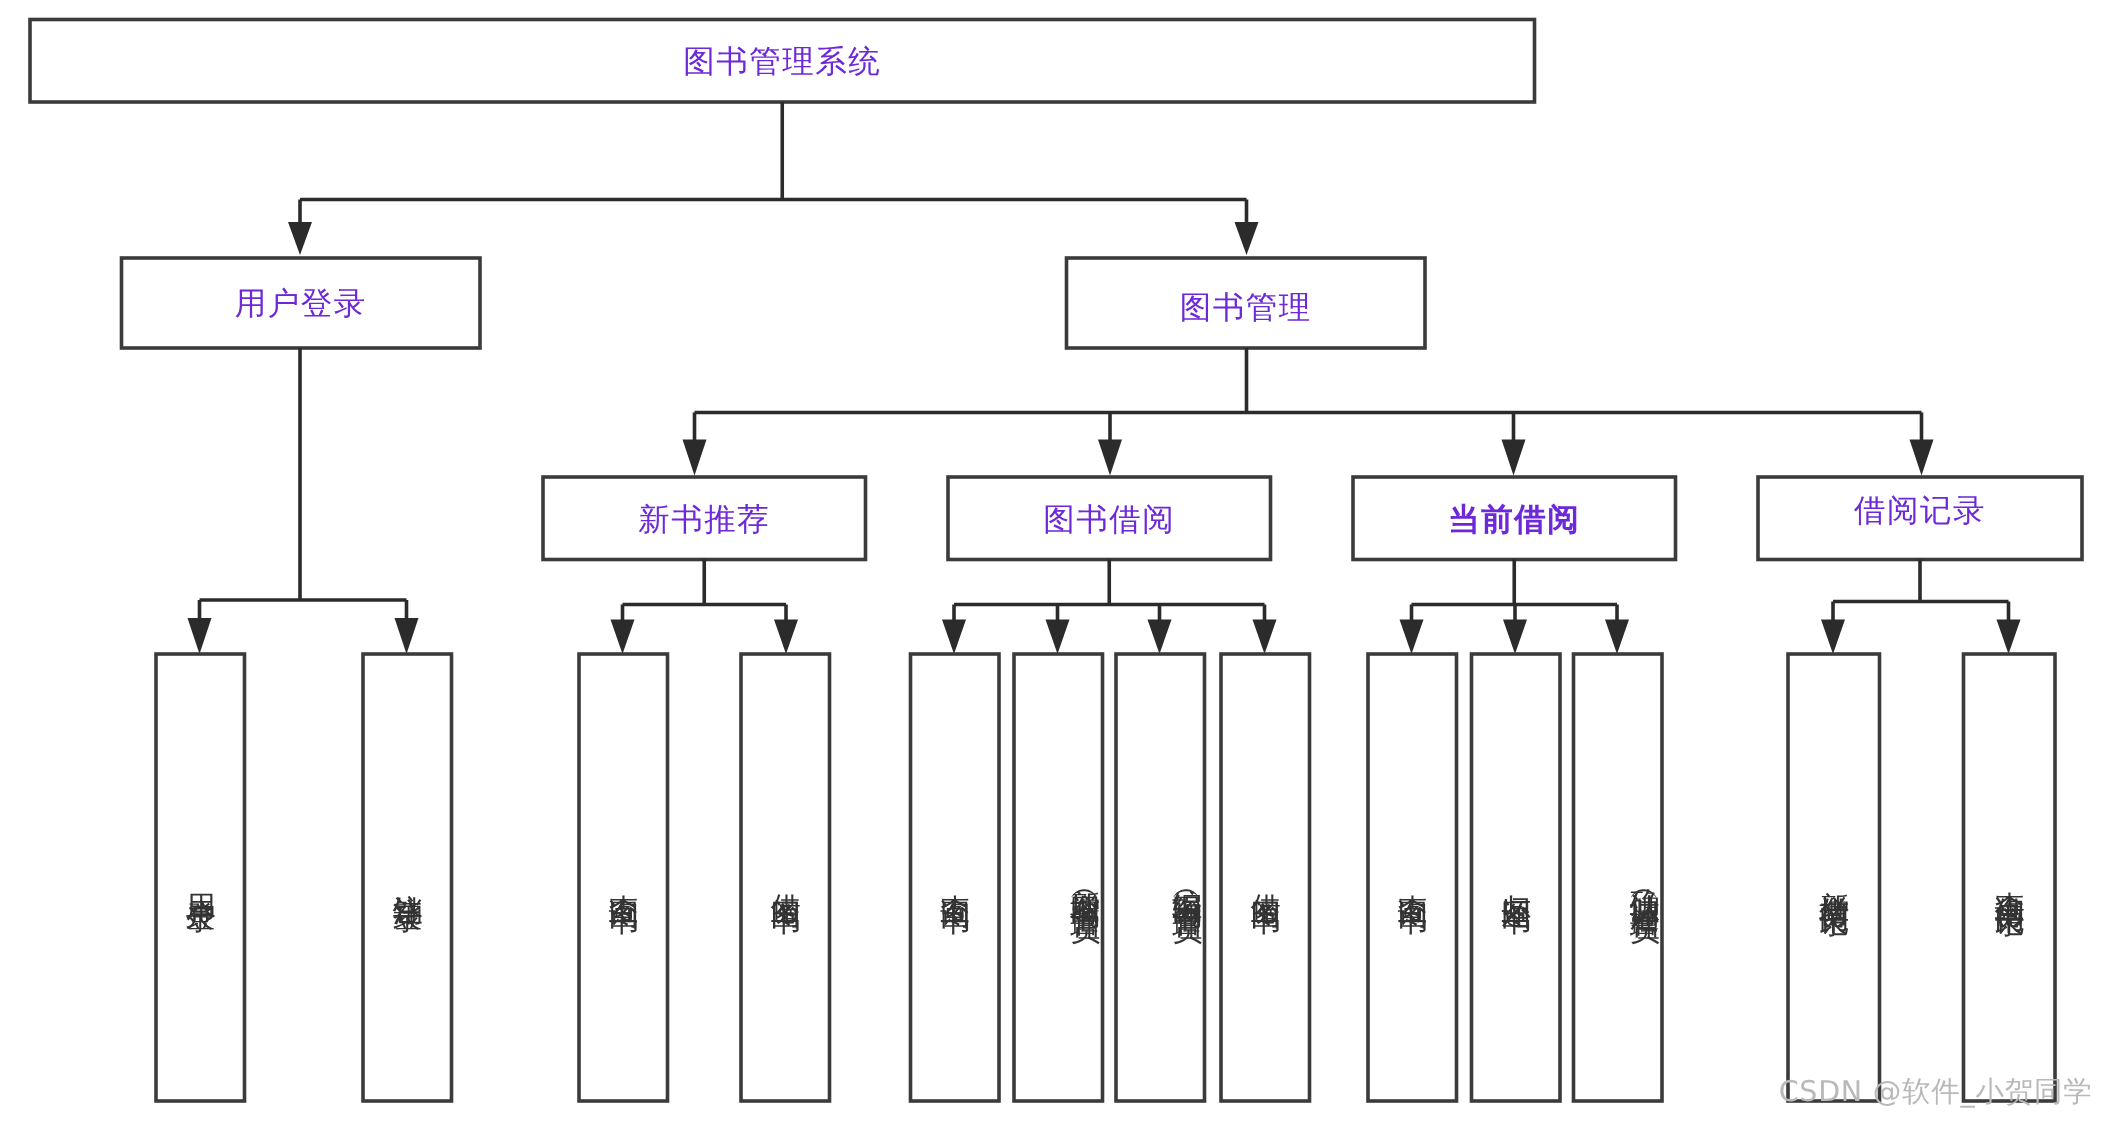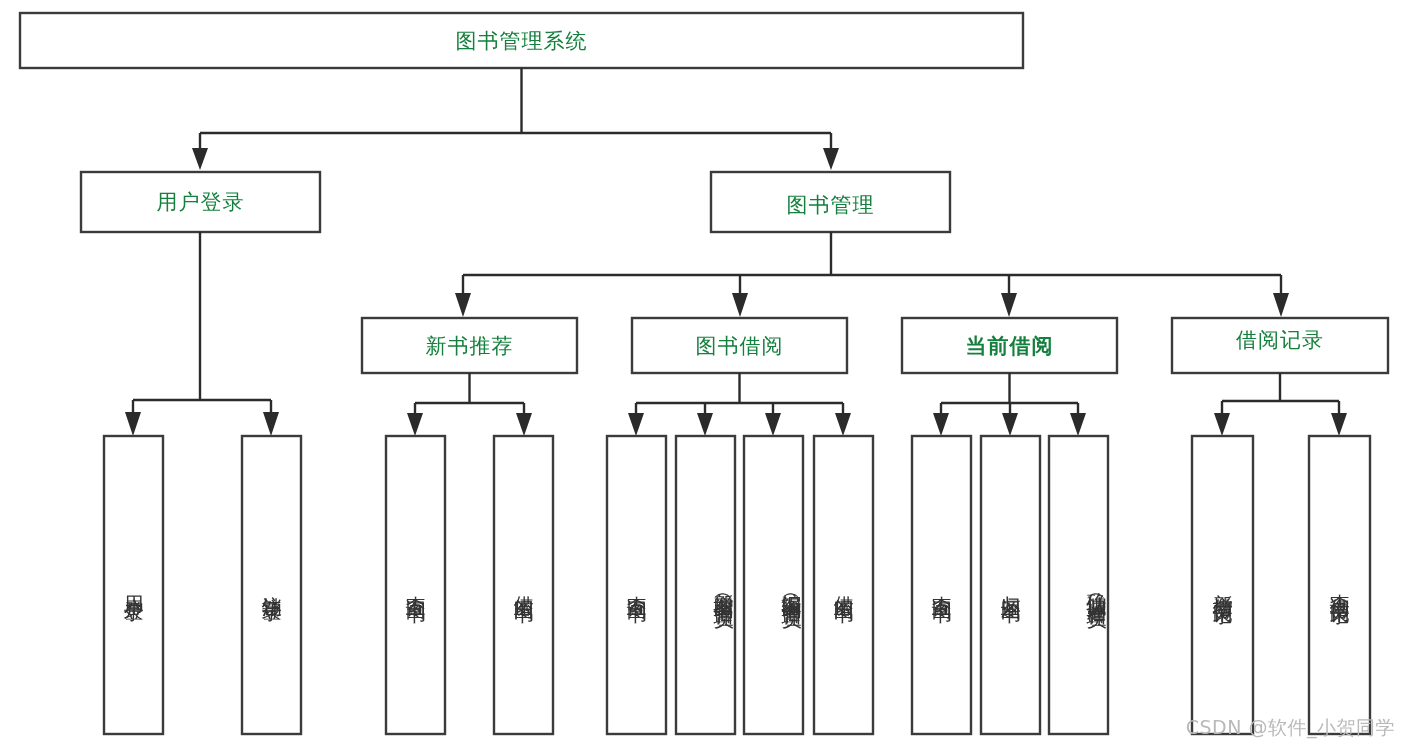--- a/index.html
+++ b/index.html
@@ -63,7 +63,7 @@
     justify-content: center;
     font-family: "DejaVu Sans", "Liberation Sans", sans-serif;
     font-size: 21px;
-    color: #15803d;
+    color: #6d28d9;
     letter-spacing: 1px;
     white-space: nowrap;
     pointer-events: none;

